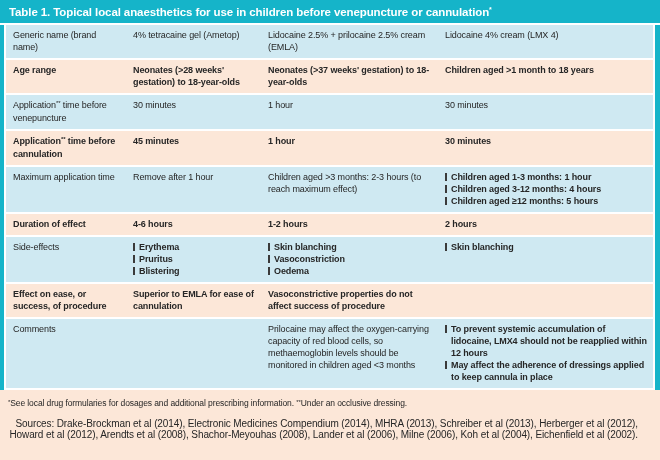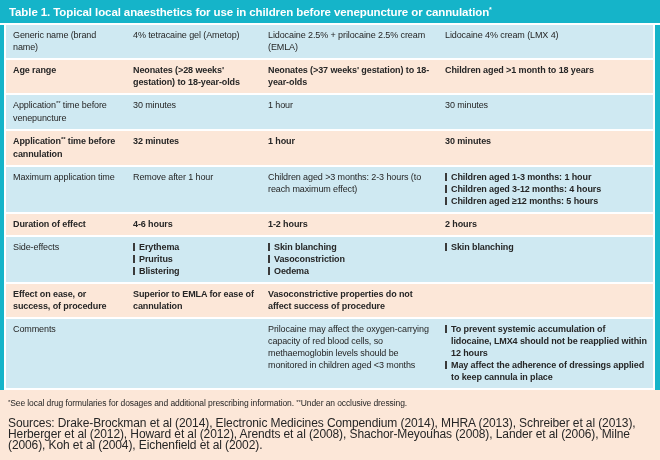--- a/index.html
+++ b/index.html
@@ -108,7 +108,7 @@
 
   <div class="trow">
     <div class="cell peach"><span>Application</span><span class="sup">**</span><span> time before cannulation</span></div>
-    <div class="cell peach"><span>32 minutes</span></div>
+    <div class="cell peach"><span>45 minutes</span></div>
     <div class="cell peach"><span>1 hour</span></div>
     <div class="cell peach"><span>30 minutes</span></div>
   </div>

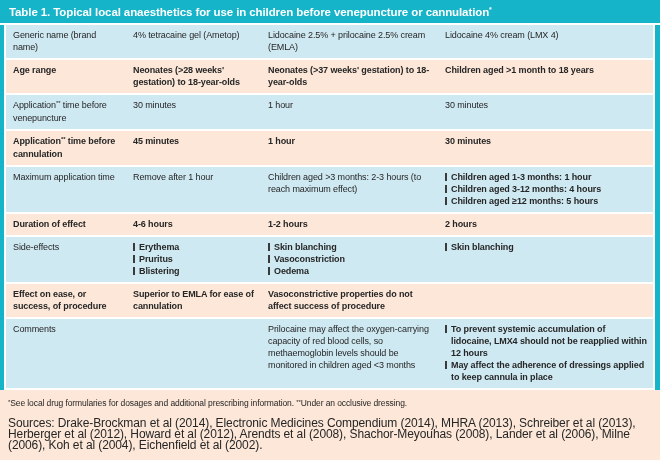--- a/index.html
+++ b/index.html
@@ -68,11 +68,12 @@
   .footnote { font-size: 8.5px; line-height: 11px; letter-spacing: -0.1px; }
   .footnote .sup { font-size: 6px; position: relative; top: -2px; }
   .sources {
-    font-size: 12px;
+    font-size: 10px;
     line-height: 11px;
     letter-spacing: -0.1px;
     margin-top: 8px;
     max-width: 630px;
+    text-align: right;
   }
 </style>
 </head>

